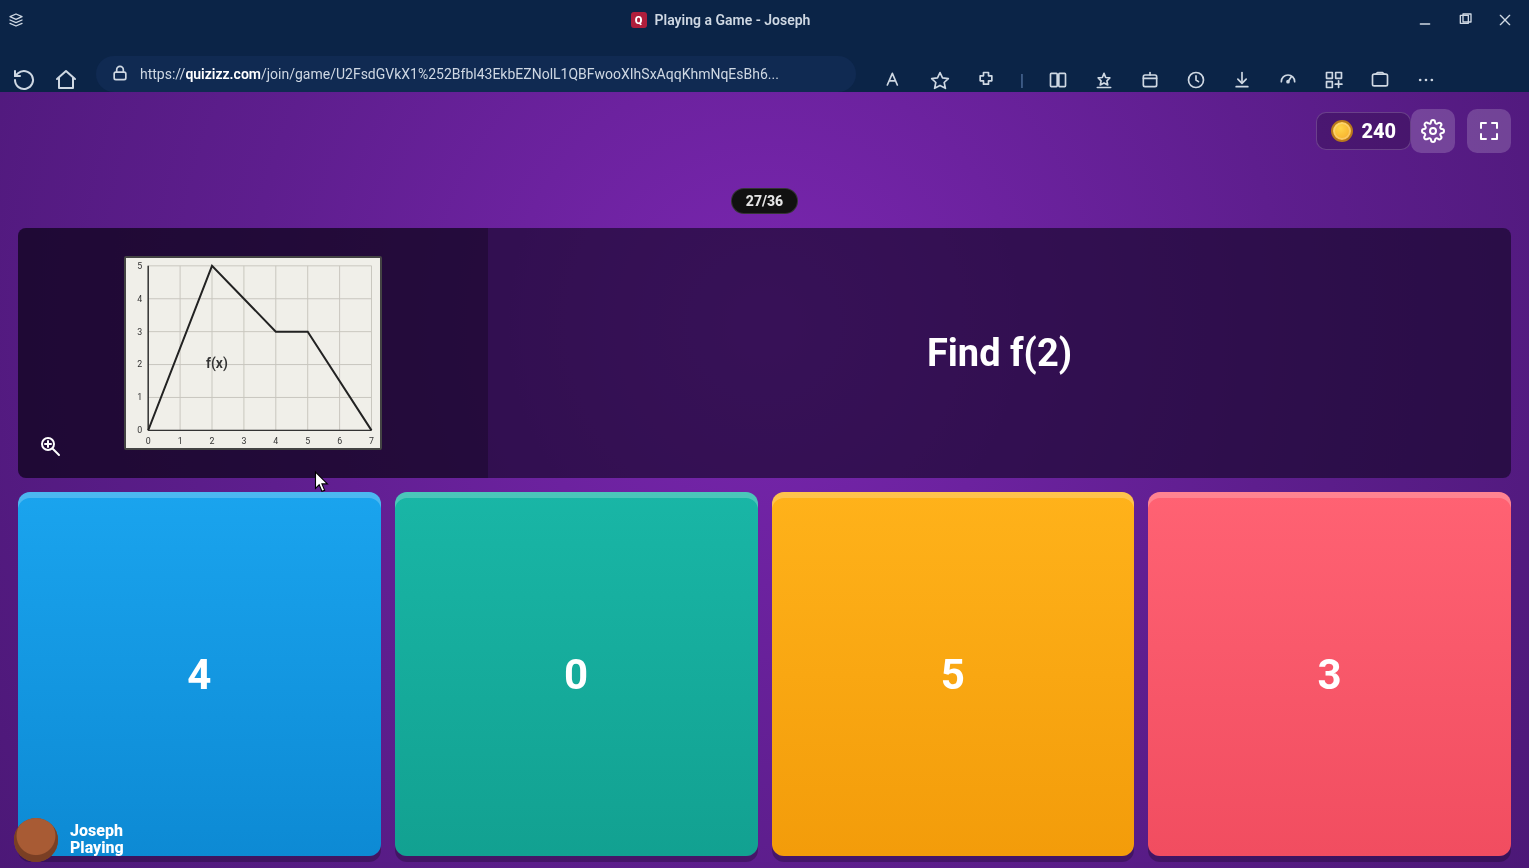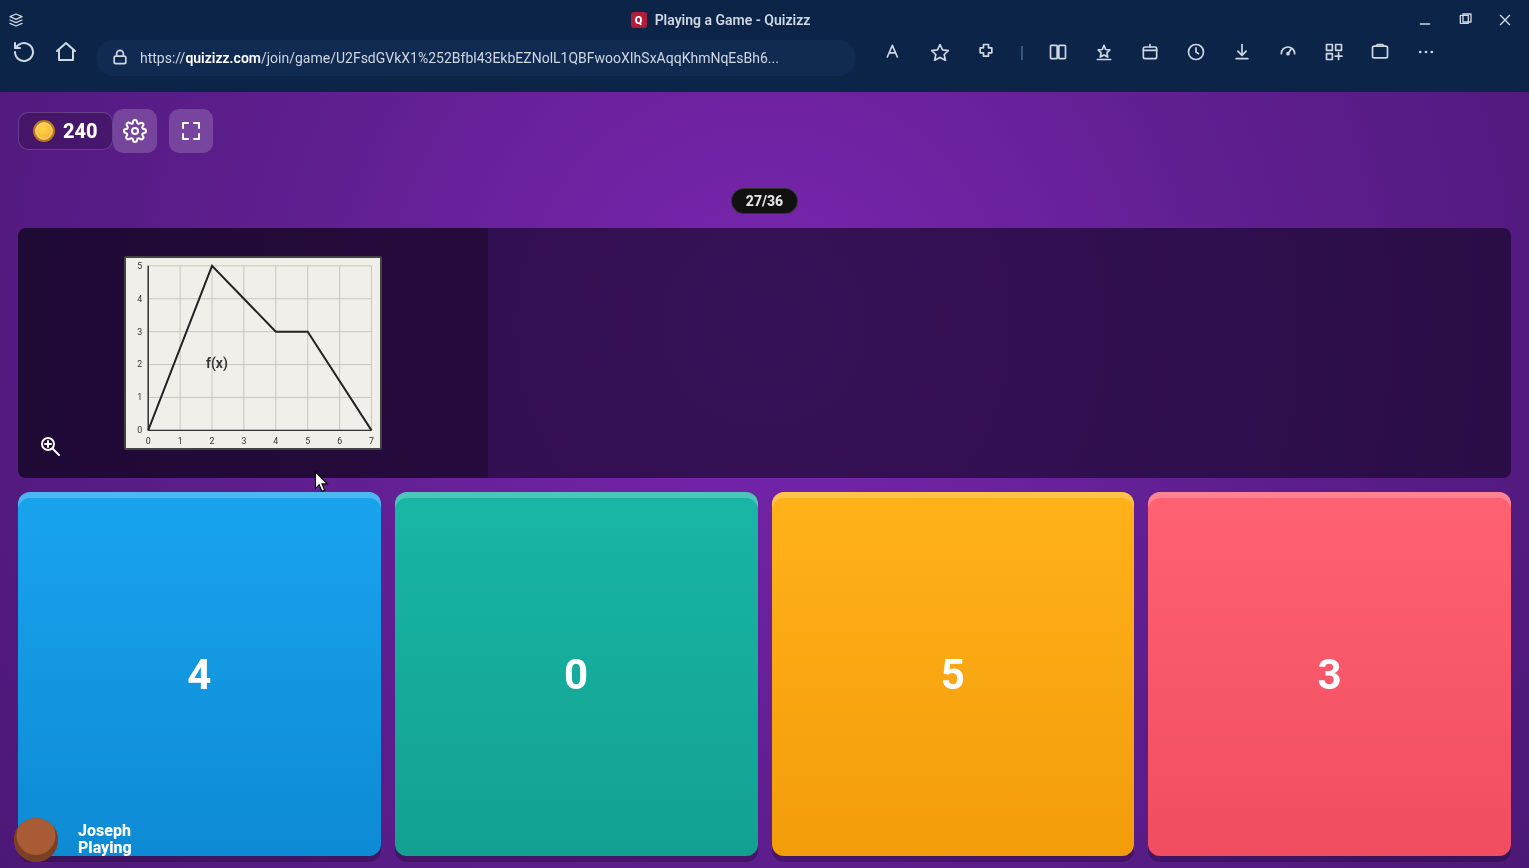--- a/index.html
+++ b/index.html
@@ -208,7 +208,7 @@
   </div>
   <div class="titlebar-center">
     <span class="app-favicon">Q</span>
-    <span>Playing a Game - Quizizz</span>
+    <span>Playing a Game - Joseph</span>
   </div>
   <div class="titlebar-right">
     <span class="window-icon">

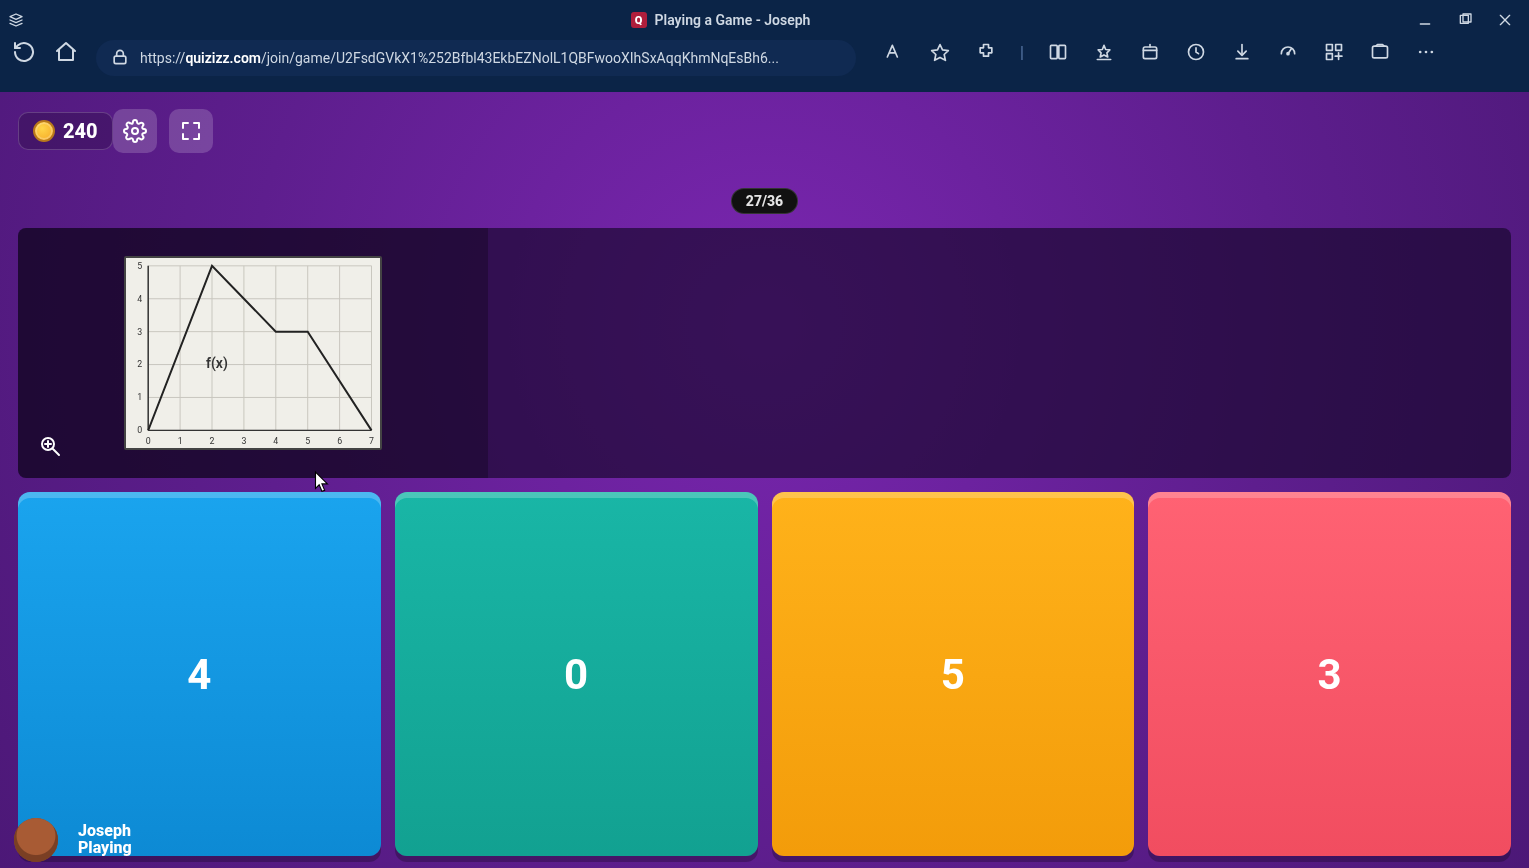--- a/index.html
+++ b/index.html
@@ -33,7 +33,7 @@
     height: 52px;
     background: #0b2447;
     display: flex;
-    align-items: flex-start;
+    align-items: flex-end;
     padding: 0 12px;
     gap: 18px;
     color: #cfd8e3;

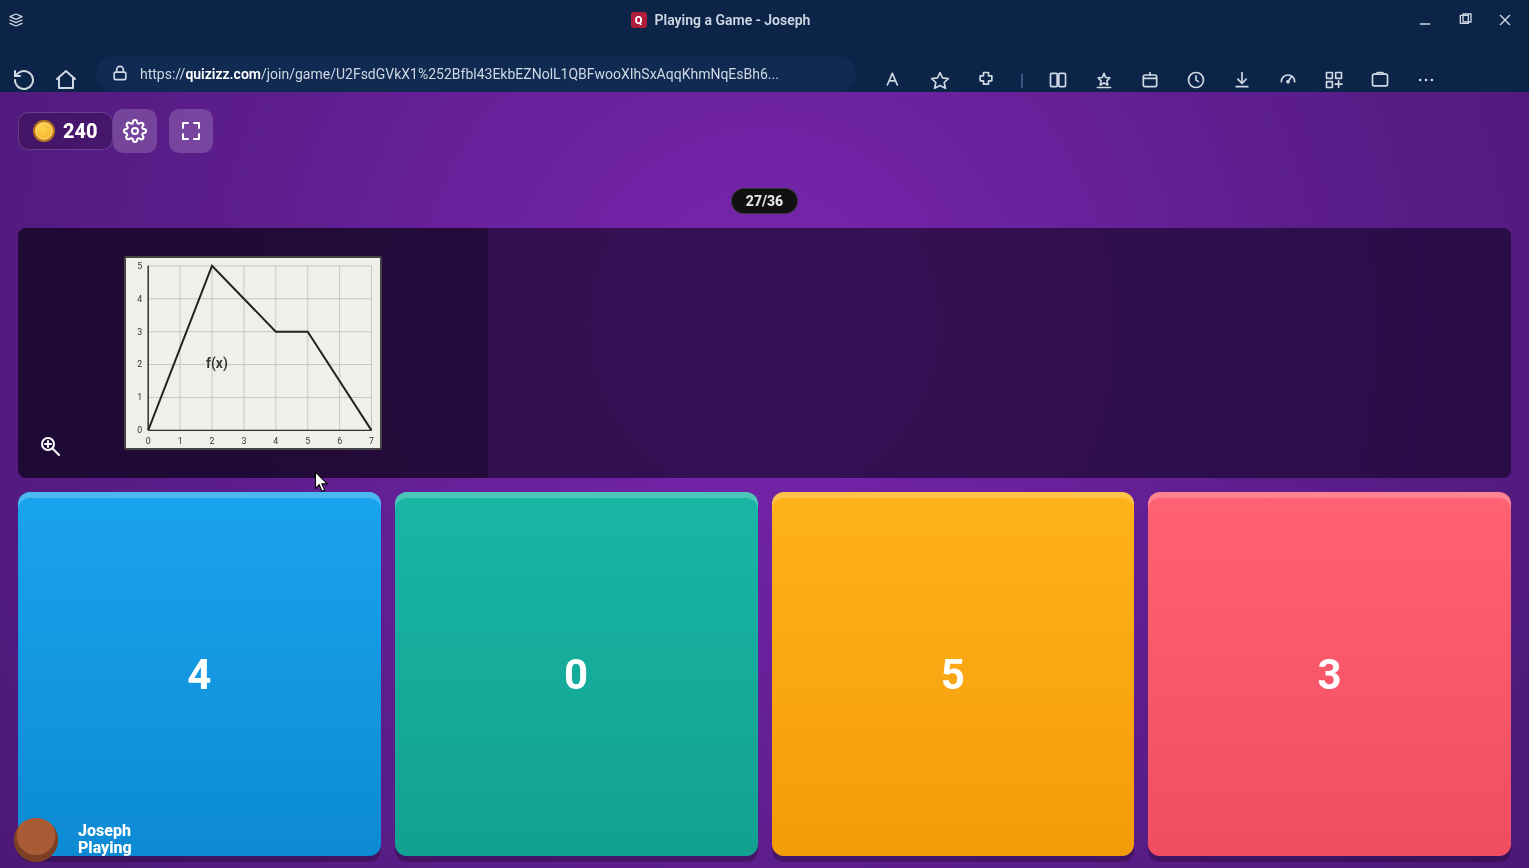--- a/index.html
+++ b/index.html
@@ -73,8 +73,9 @@
   }
 
   .game-topbar {
-    display:flex; align-items:center; justify-content:flex-start;
+    display:flex; align-items:center; justify-content:flex-end;
     height: 46px;
+    margin-left: 12px;
   }
   .score-pill {
     background: rgba(0,0,0,0.18);

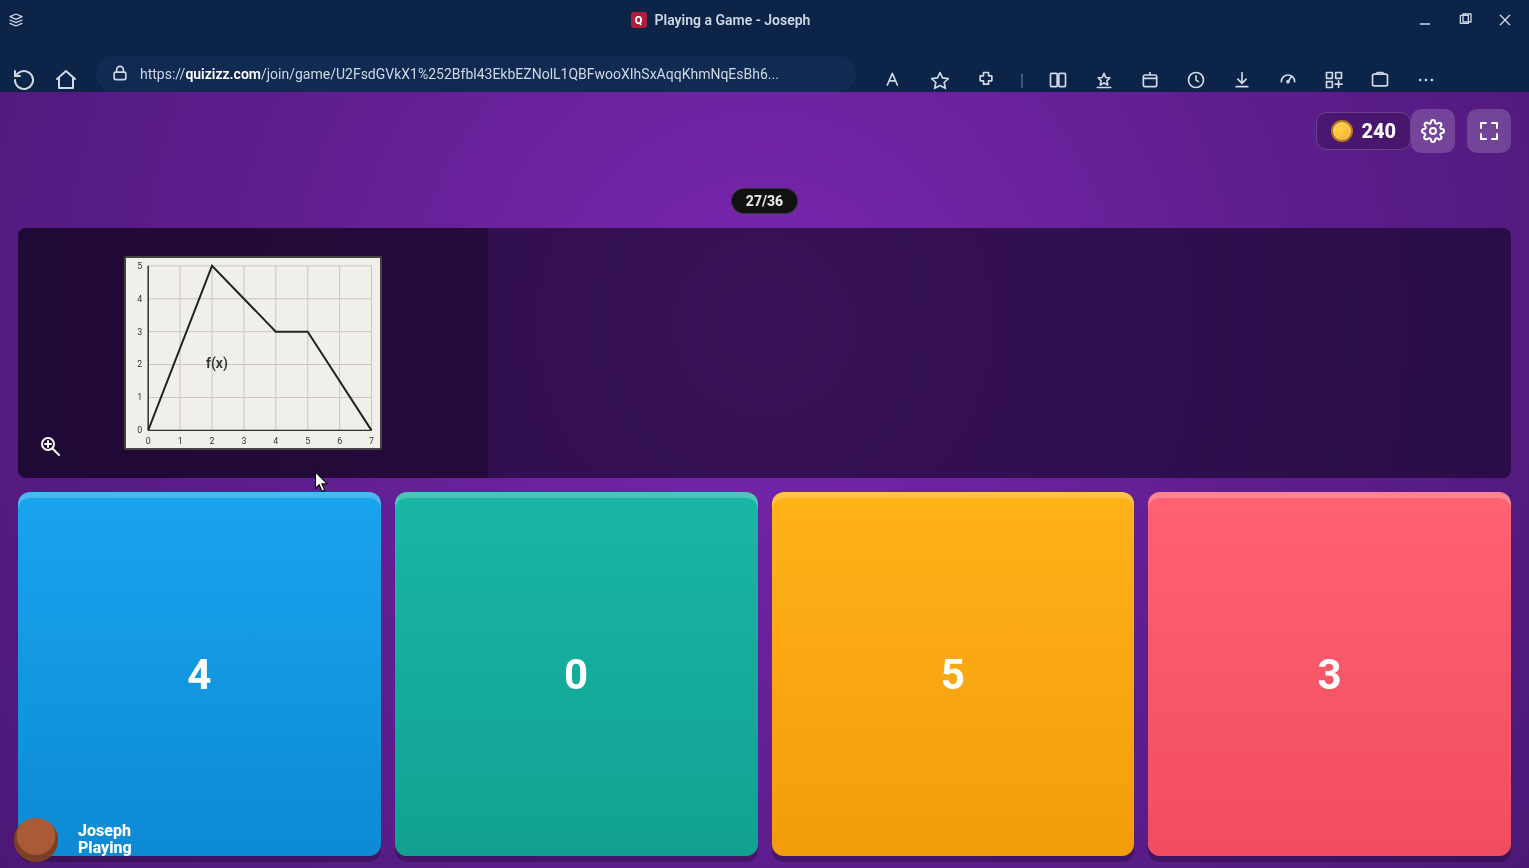--- a/index.html
+++ b/index.html
@@ -413,6 +413,7 @@
         <span class="fx-label">f(x)</span>
       </div>
     </div>
+    <div class="question-text-zone">Find f(2)</div>
   </div>
 
   <div class="answers" id="answers">

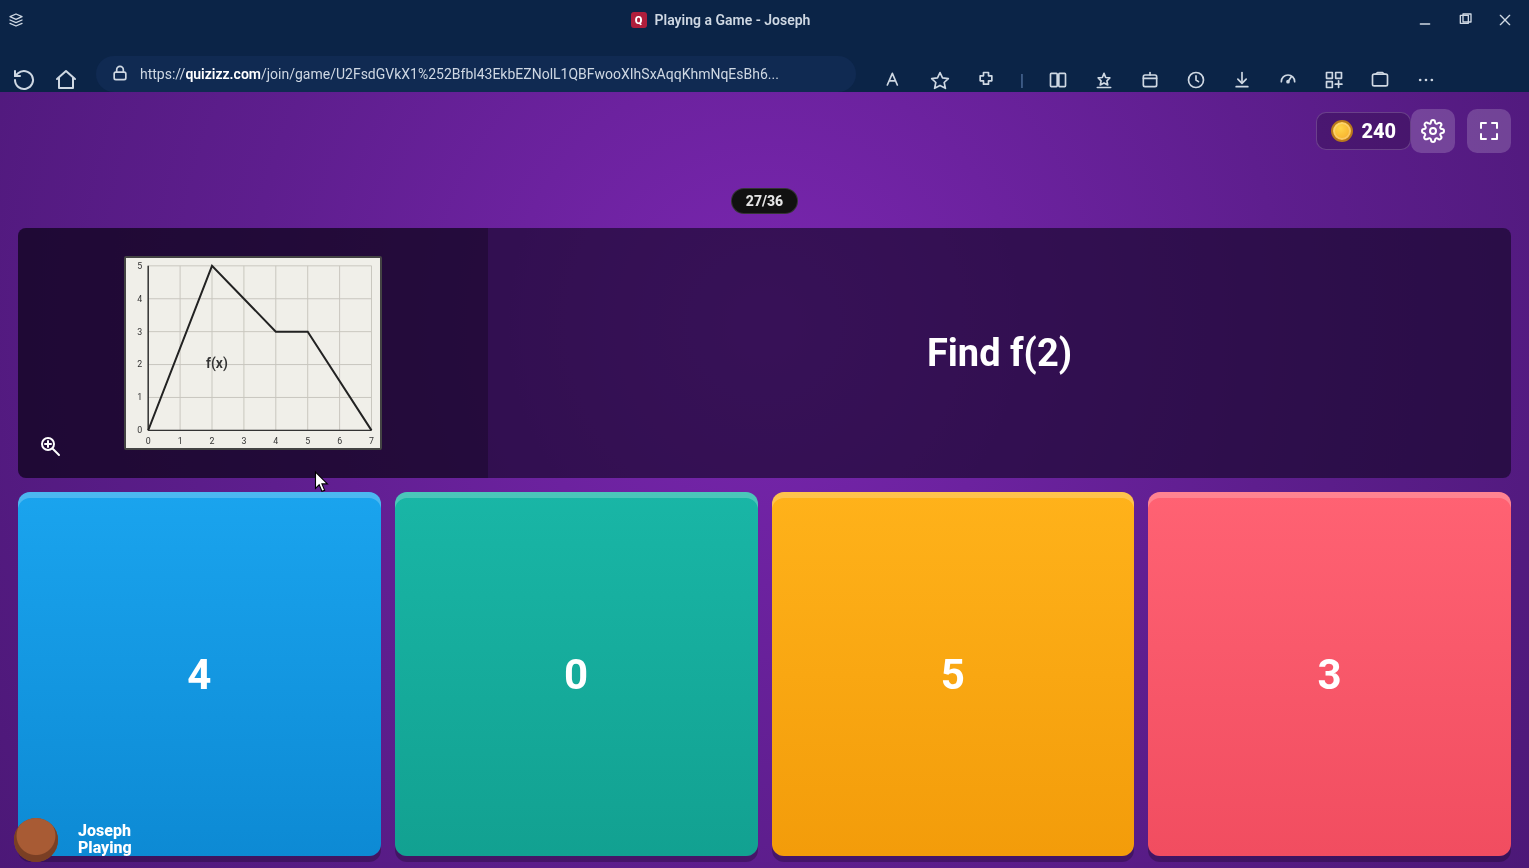--- a/index.html
+++ b/index.html
@@ -172,7 +172,7 @@
 
   .player-bar {
     position:absolute; left:14px; bottom:6px;
-    display:flex; align-items:center; gap:20px;
+    display:flex; align-items:center; gap:12px;
     color:#fff; font-weight:800;
   }
   .avatar {

